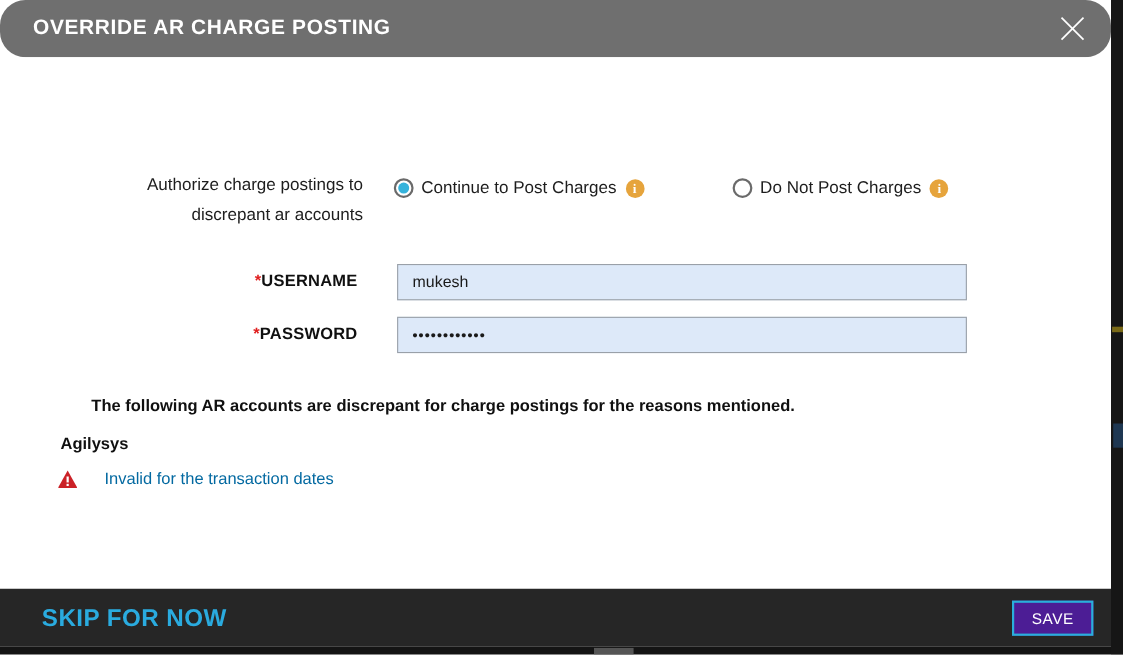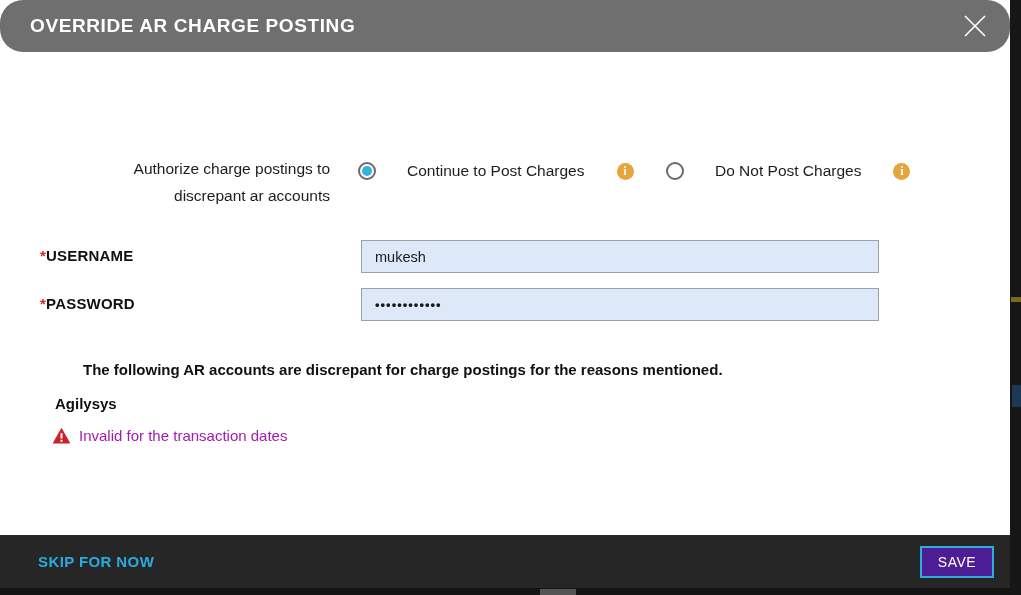--- a/index.html
+++ b/index.html
@@ -48,7 +48,7 @@
     position:absolute; top:103px; left:85px; width:245px;
     text-align:right; font-size:15.5px; line-height:27px; color:#1d1d1d;
   }
-  .option { position:absolute; display:flex; align-items:center; cursor:pointer;gap:24px; }
+  .option { position:absolute; display:flex; align-items:center; cursor:pointer; }
   .option-1 { top:110px; left:358px; }
   .option-2 { top:110px; left:666px; }
   .radio {

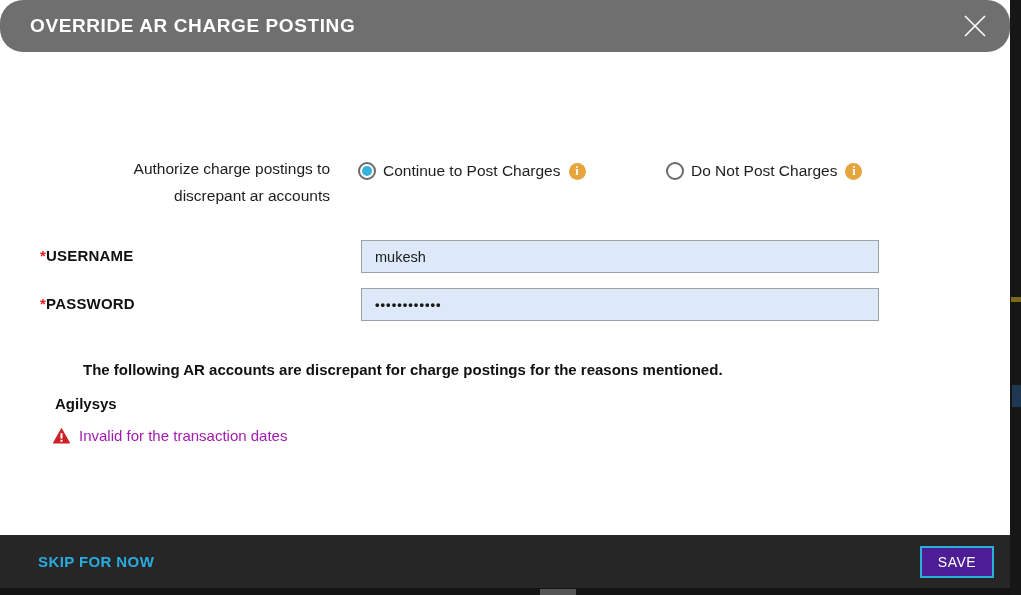--- a/index.html
+++ b/index.html
@@ -68,7 +68,7 @@
   }
 
   .field-label {
-    position:absolute; left:40px; width:285px; 
+    position:absolute; left:40px; width:285px; text-align:right;
     font-size:15px; font-weight:700; color:#101010; letter-spacing:0.2px;
   }
   .field-label .req { color:#e01f1f; }

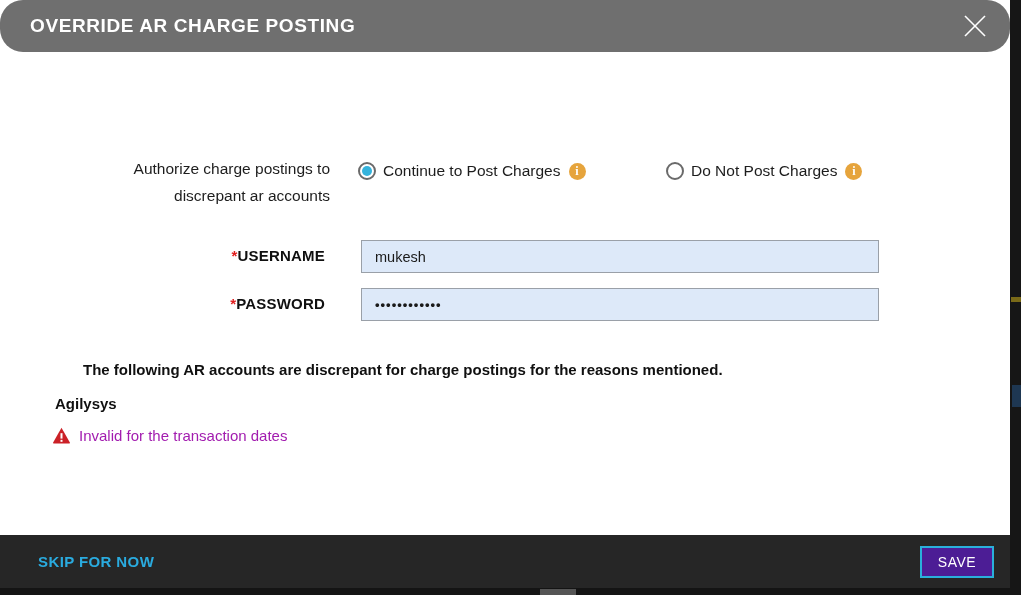--- a/index.html
+++ b/index.html
@@ -96,7 +96,7 @@
     display:flex; align-items:center;
   }
   .warning-icon { width:19px; height:17px; flex:0 0 19px; }
-  .warning-text { margin-left:8px; font-size:15px; color:#a21caf; }
+  .warning-text { margin-left:24px; font-size:15px; color:#0369a1; }
 
   
   .modal-footer {

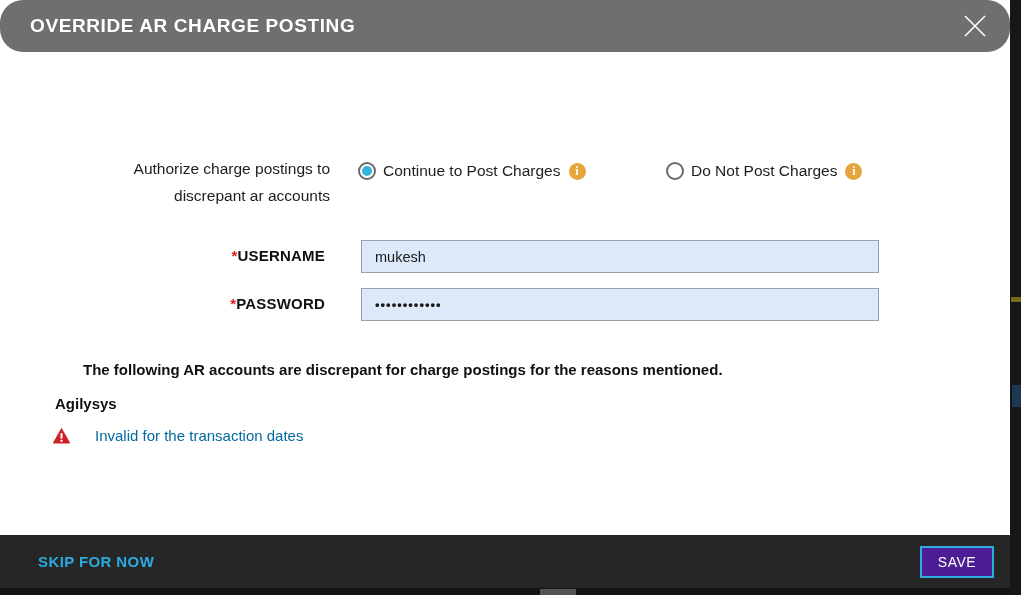--- a/index.html
+++ b/index.html
@@ -106,7 +106,7 @@
     padding:0 16px 0 38px;
   }
   .skip-link {
-    color:#2aabdf; font-size:15px; font-weight:600; letter-spacing:0.4px;
+    color:#2aabdf; font-size:22px; font-weight:600; letter-spacing:0.4px;
     cursor:pointer;
   }
   .save-btn {

